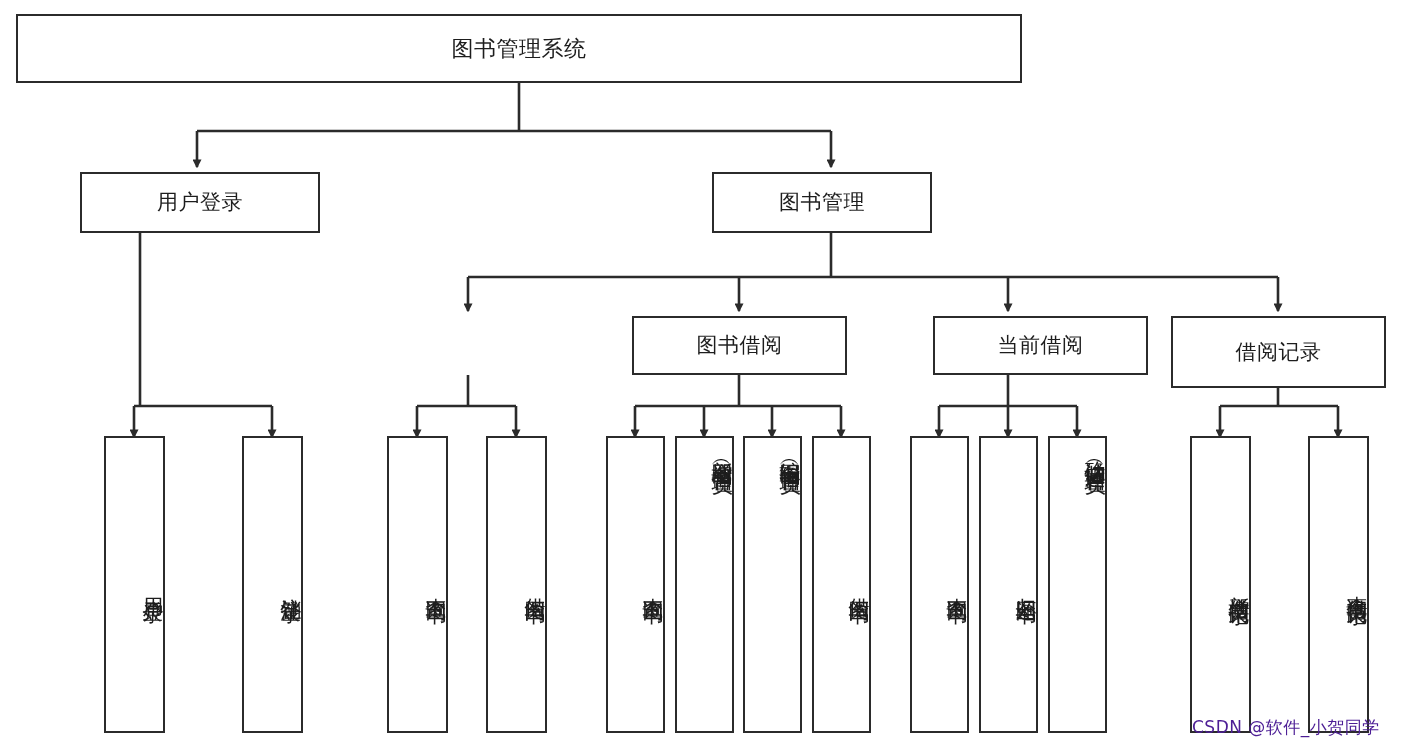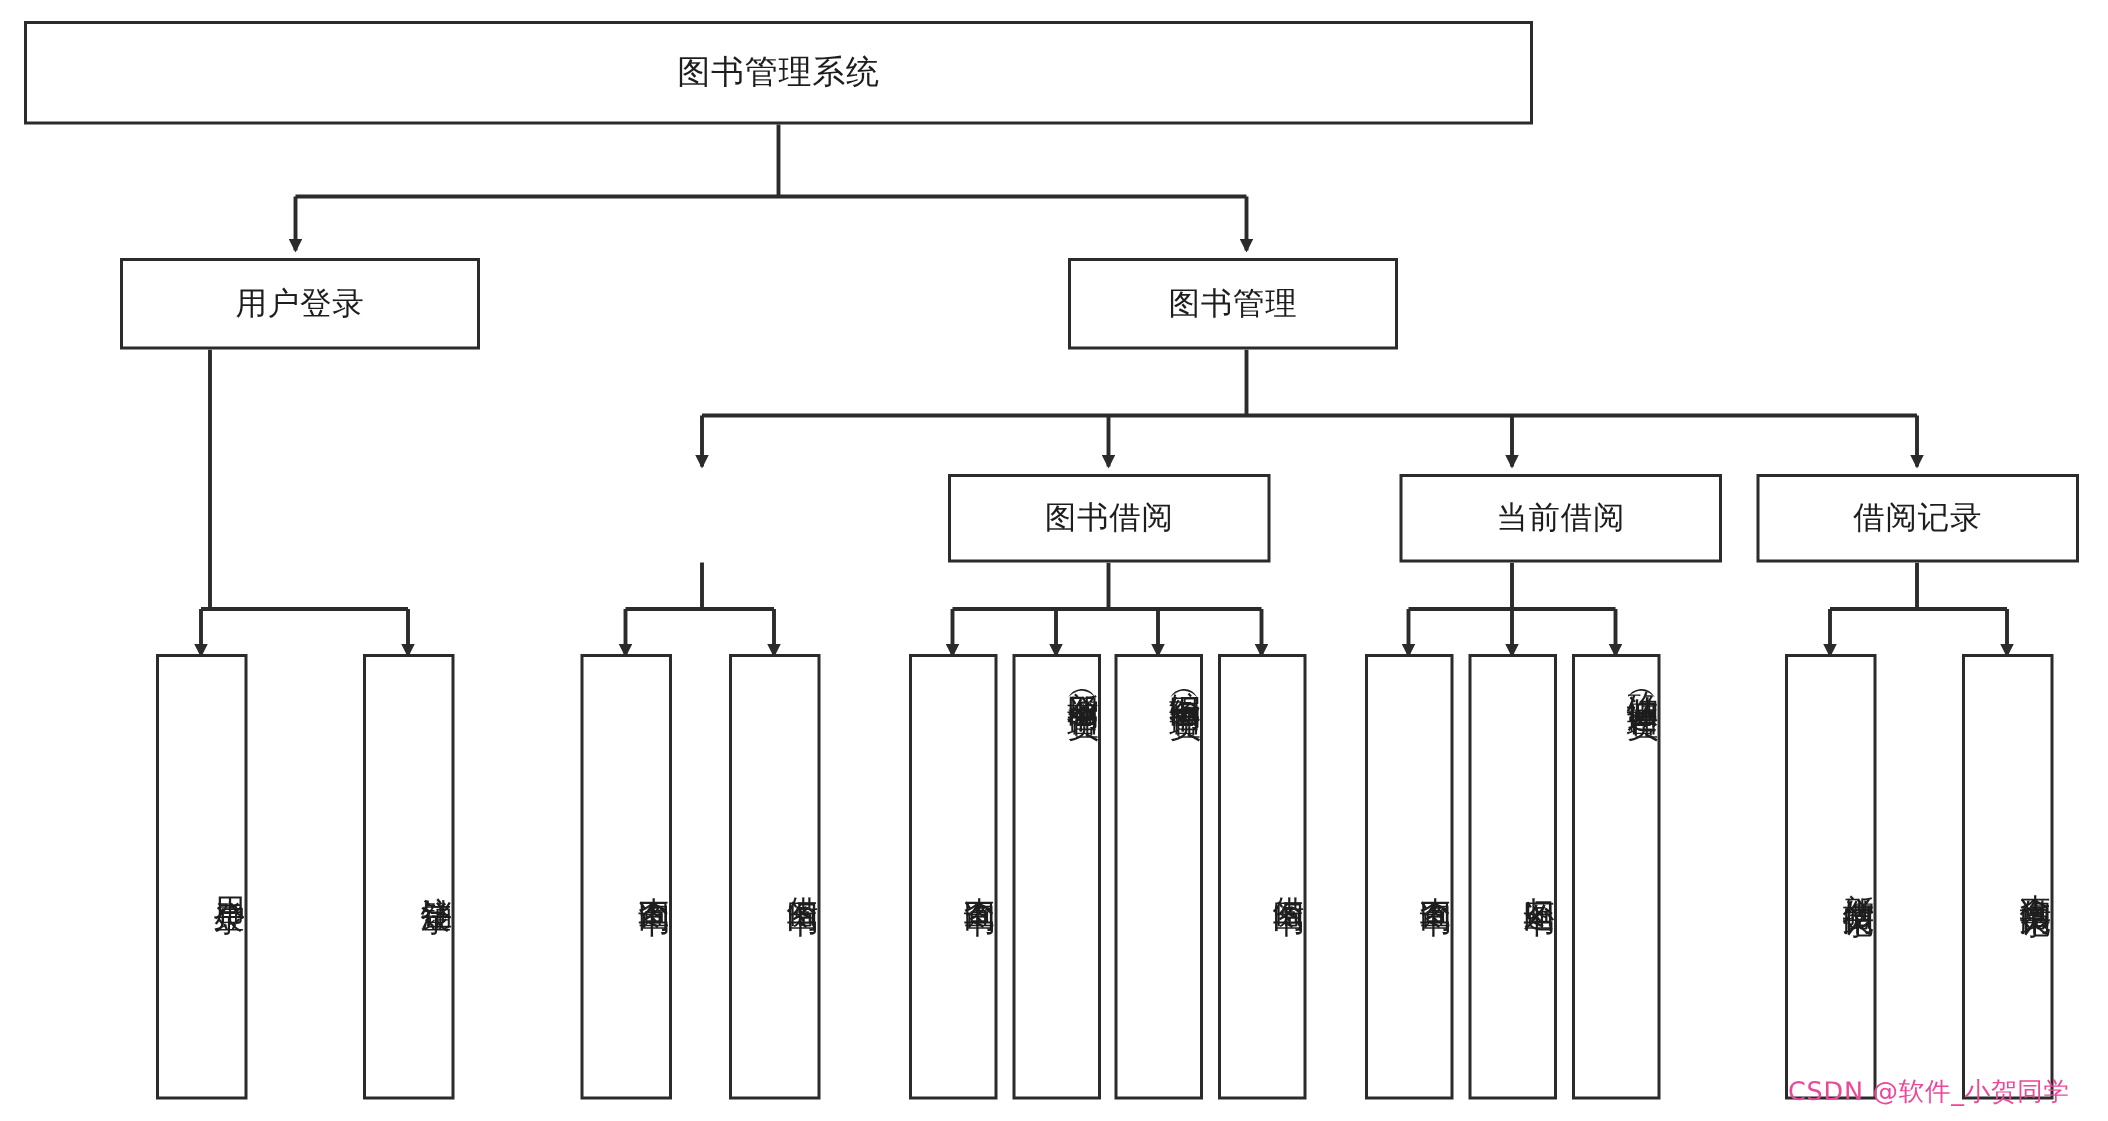--- a/index.html
+++ b/index.html
@@ -153,7 +153,7 @@
     <span class="label">当前借阅</span>
   </div>
 
-  <div class="node horiz" style="left:1171px; top:316px; width:215px; height:59px;">
+  <div class="node horiz" style="left:1171px; top:316px; width:215px; height:72px;">
     <span class="label">借阅记录</span>
   </div>
 

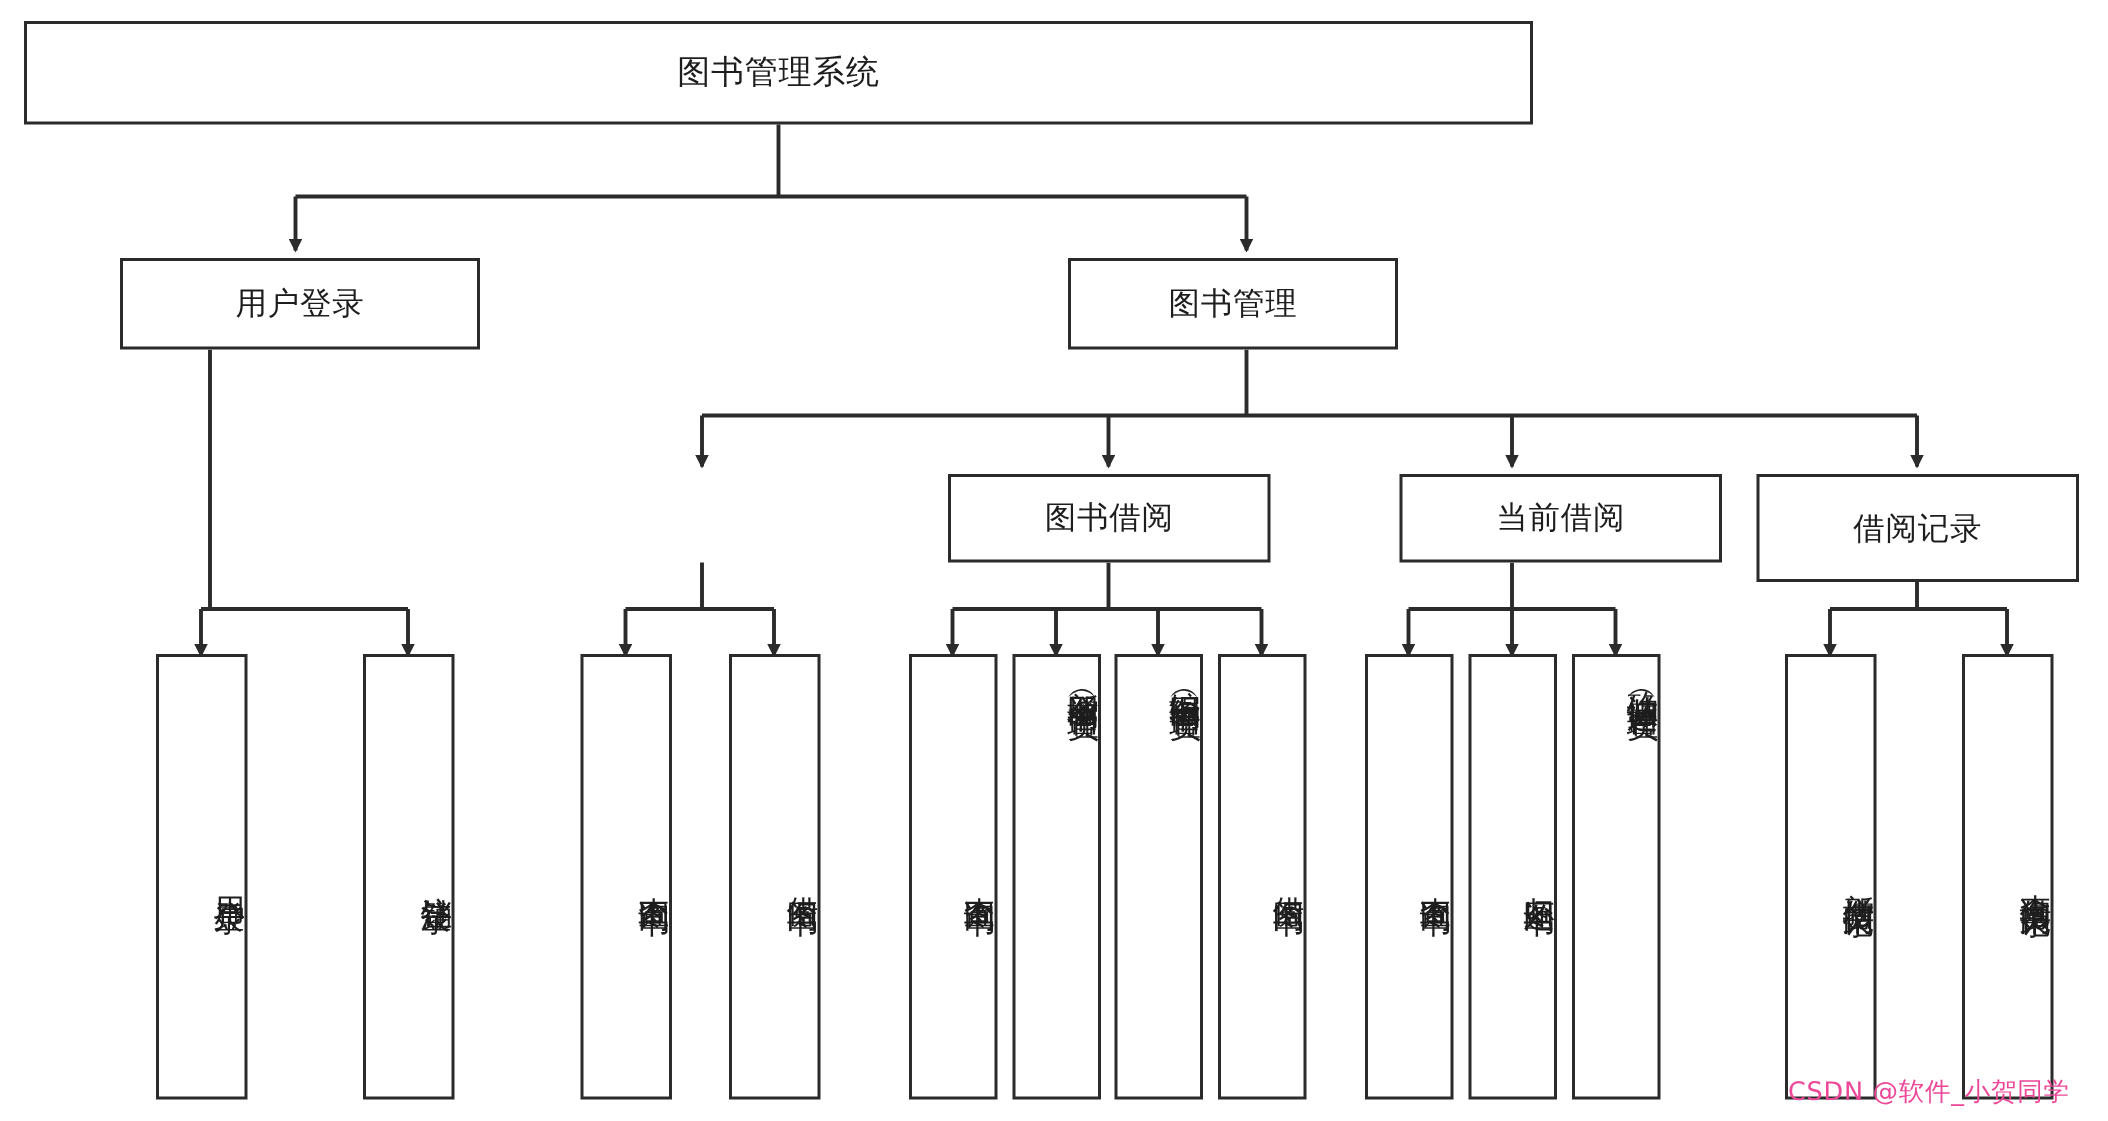--- a/index.html
+++ b/index.html
@@ -71,7 +71,7 @@
   .watermark {
     position: absolute;
     font-size: 17px;
-    color: #ec4899;
+    color: #4c1d95;
     white-space: nowrap;
     z-index: 9;
     letter-spacing: 0.5px;

